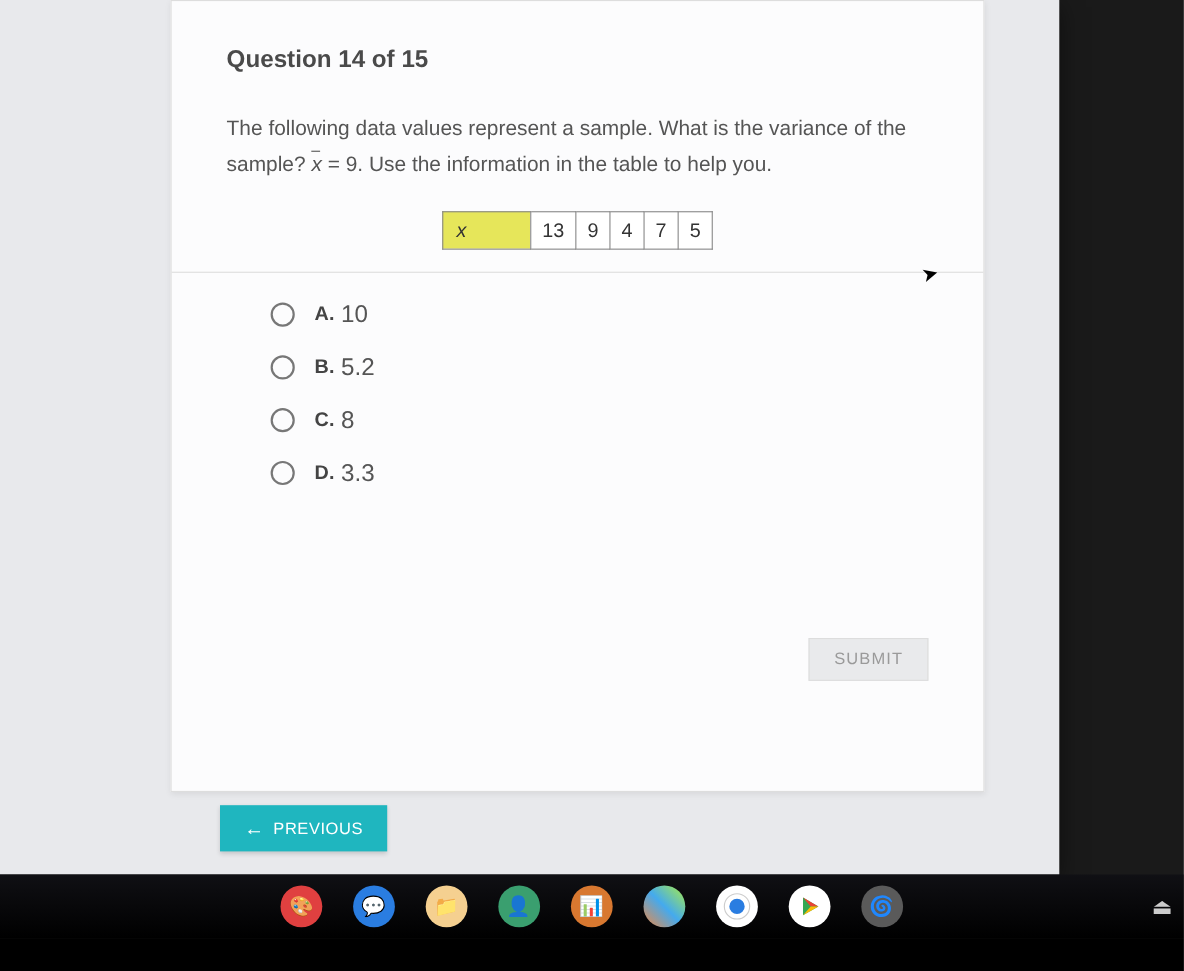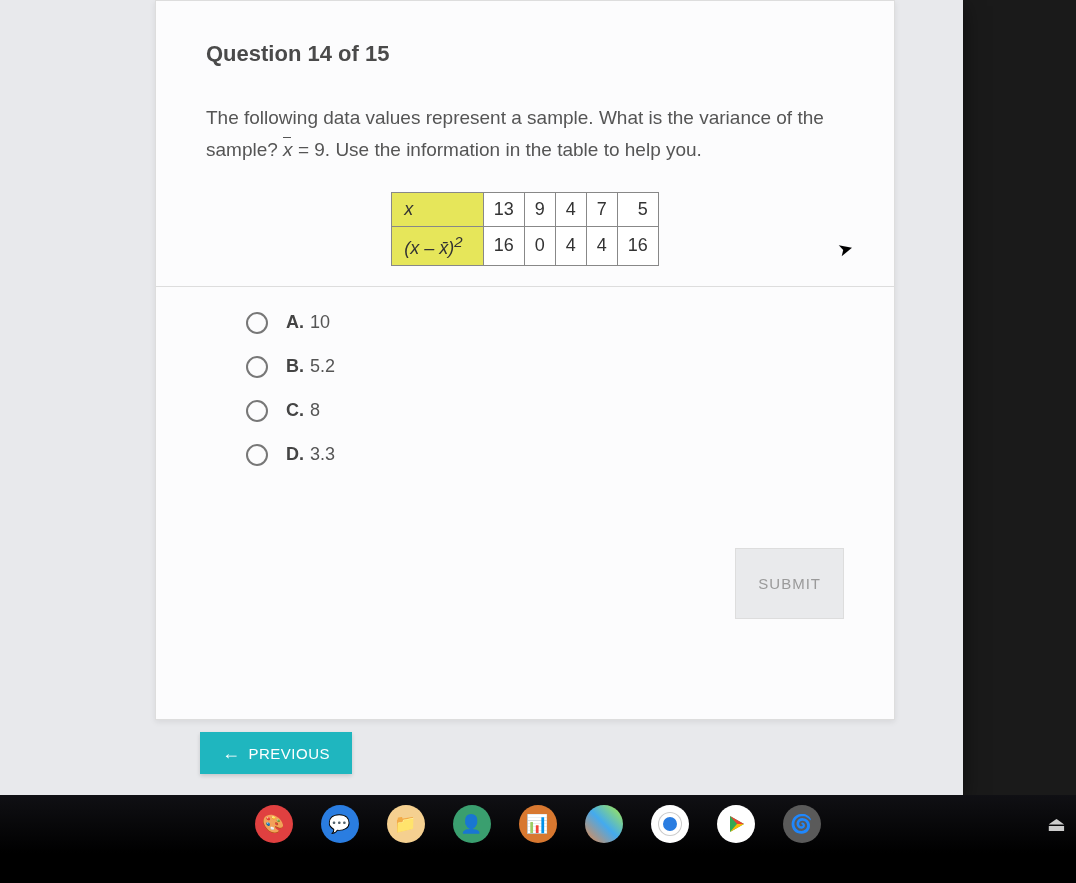--- a/index.html
+++ b/index.html
@@ -217,14 +217,6 @@
         <td>4</td>
         <td>7</td>
         <td>5</td>
-      </tr>
-      <tr>
-        <td class="header-cell"><span style="font-style:italic">(x – x̄)<sup>2</sup></span></td>
-        <td>16</td>
-        <td>0</td>
-        <td>4</td>
-        <td>4</td>
-        <td>16</td>
       </tr>
     </tbody>
       </table>

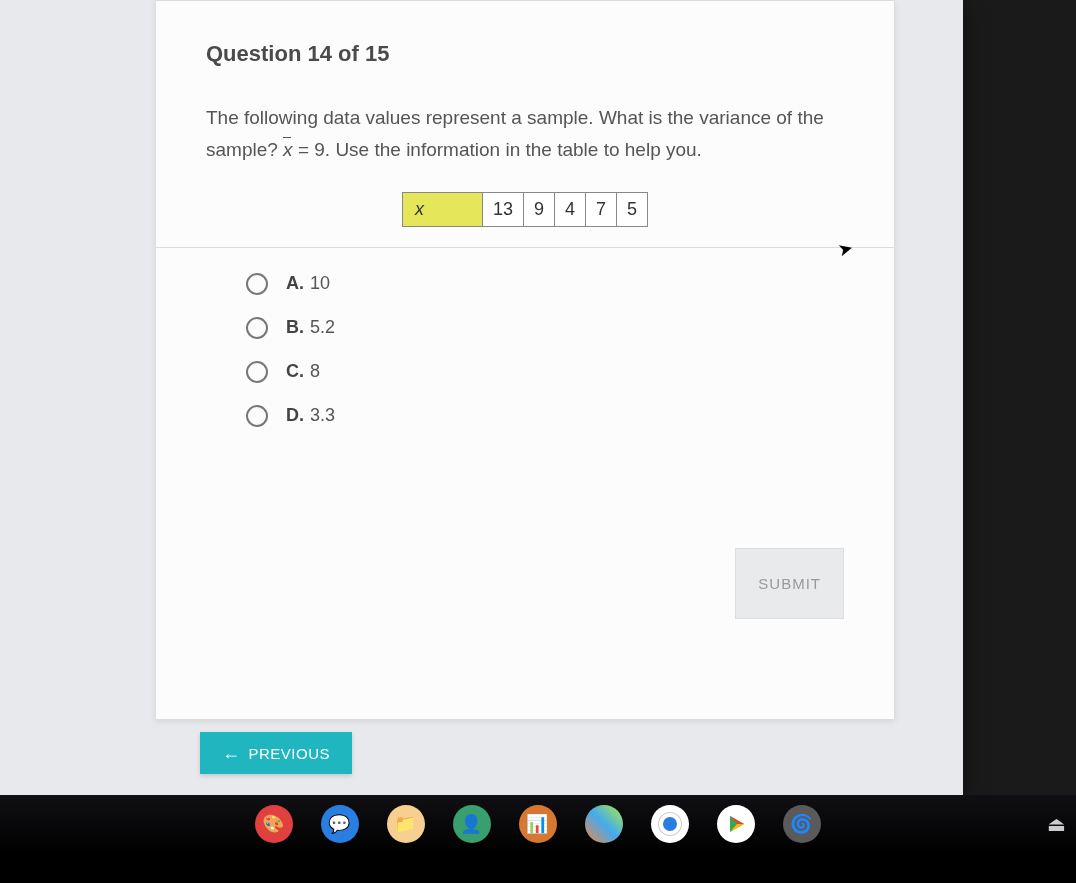--- a/index.html
+++ b/index.html
@@ -100,7 +100,7 @@
   }
   .opt-text {
     color: #555;
-    font-size: 18px;
+    font-size: 22px;
   }
   .submit-btn {
     position: absolute;

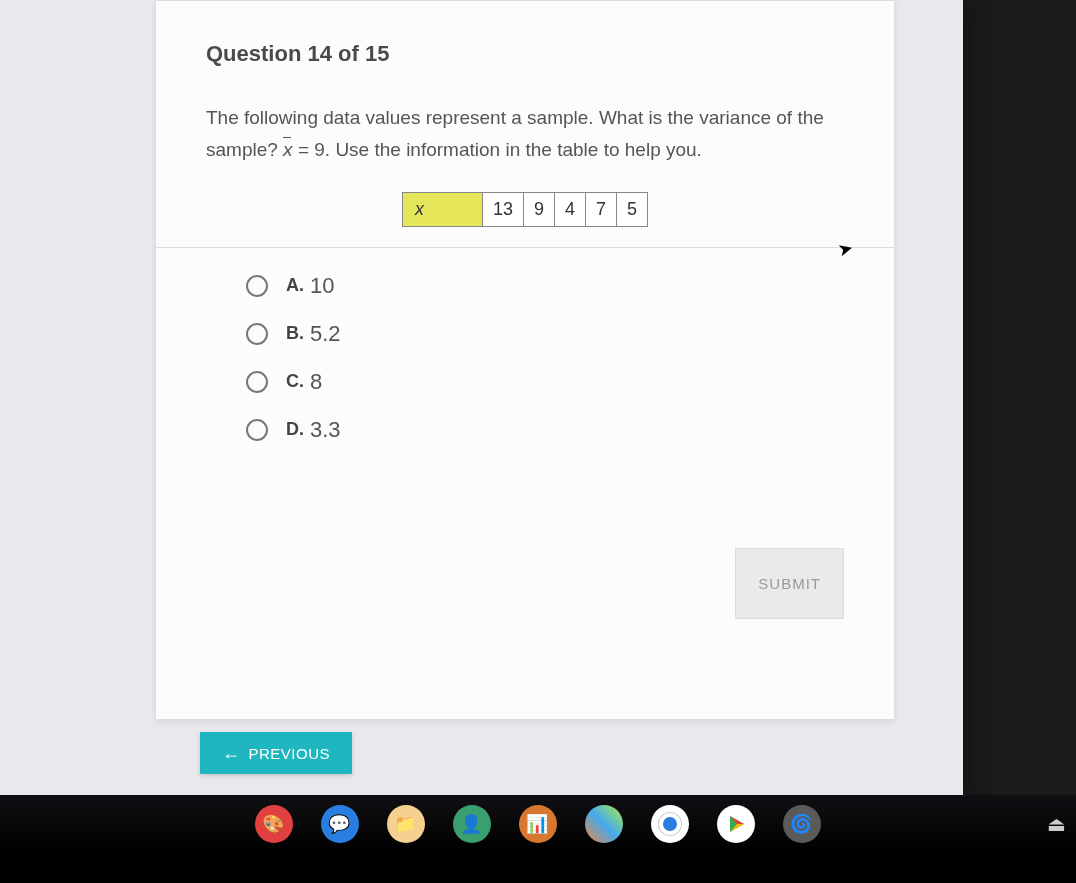--- a/index.html
+++ b/index.html
@@ -109,7 +109,7 @@
     background: #e9eaec;
     color: #9a9a9a;
     border: 1px solid #ddd;
-    padding: 26px 22px;
+    padding: 10px 22px;
     font-size: 15px;
     letter-spacing: 1px;
     cursor: pointer;

